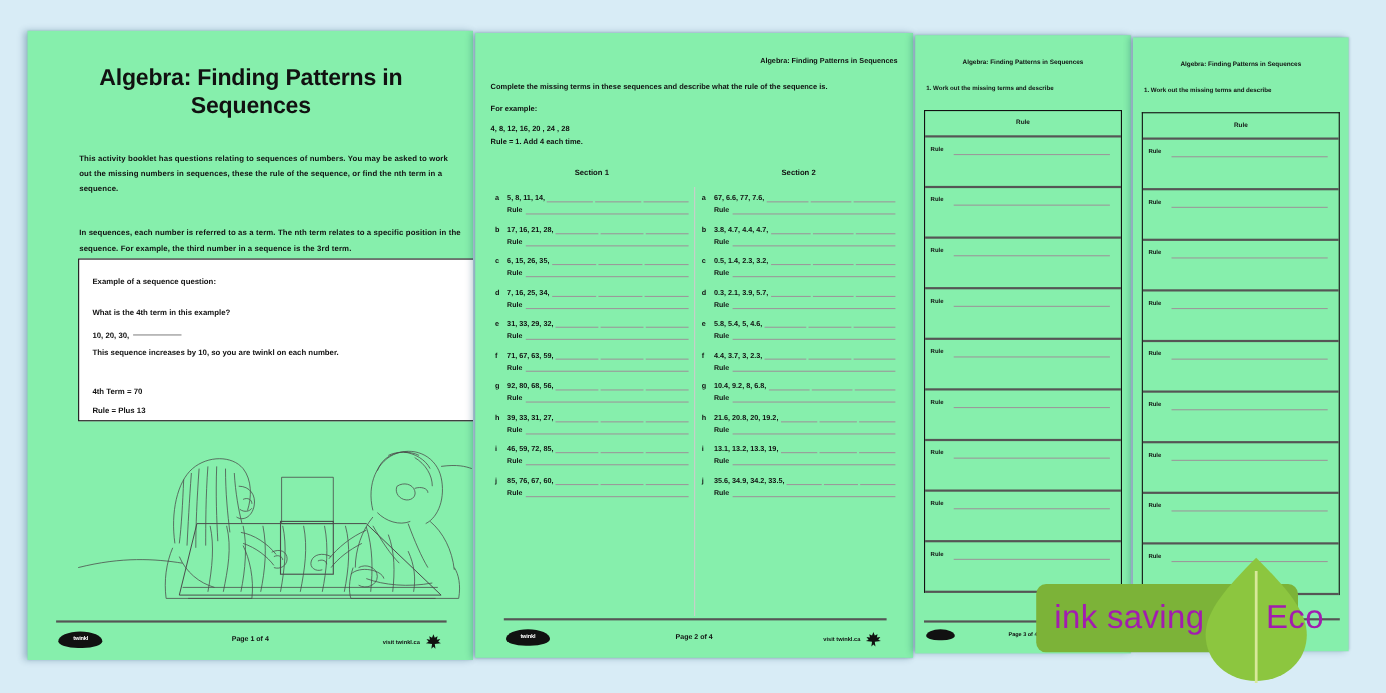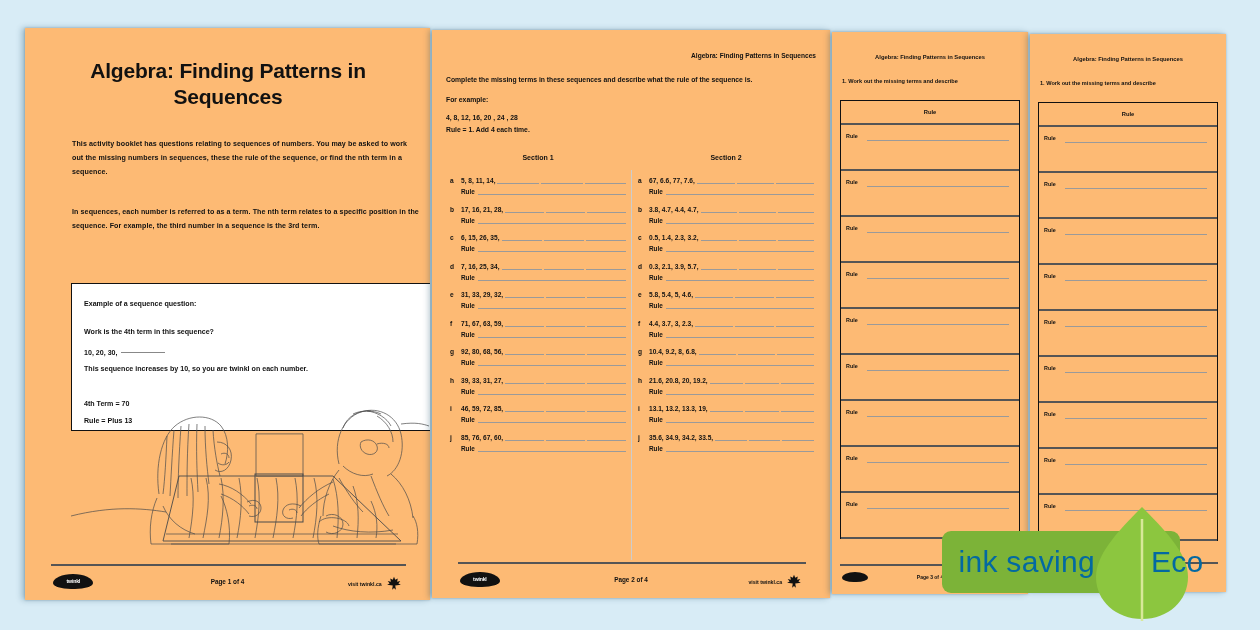--- a/index.html
+++ b/index.html
@@ -13,7 +13,7 @@
 
   
   .sheet{
-    position:absolute;background:#fdba74;
+    position:absolute;background:#86efac;
     box-shadow:-3px 0 6px rgba(0,60,90,.30), 0 0 2px rgba(0,40,70,.25);
     overflow:hidden;
   }

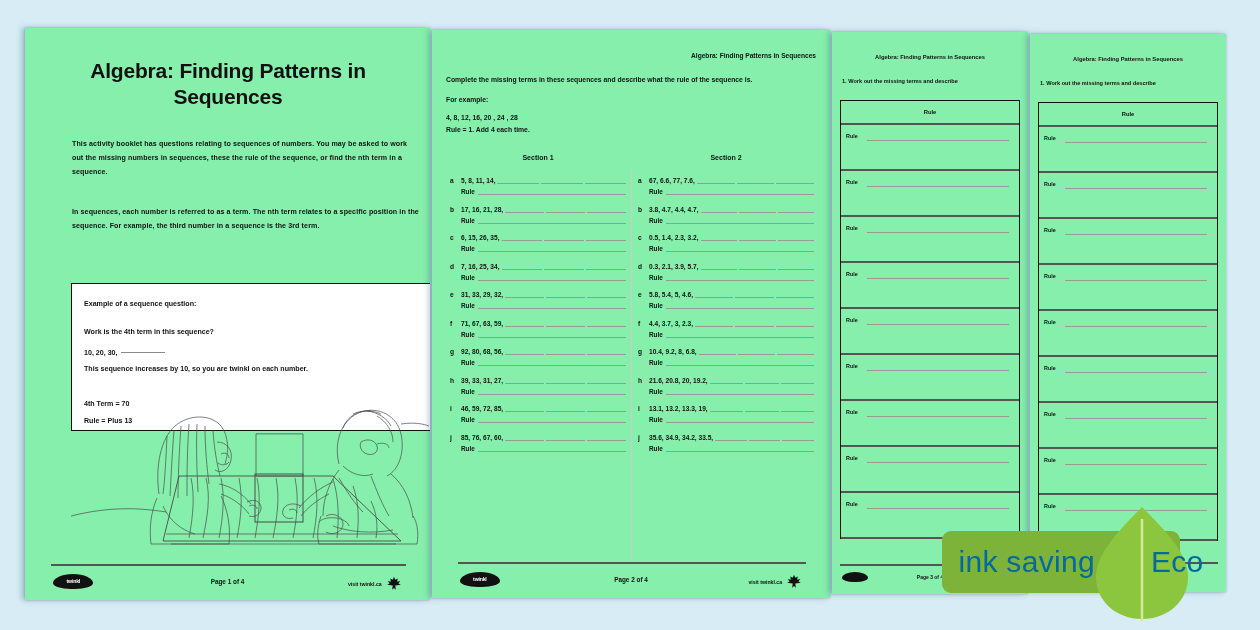--- a/index.html
+++ b/index.html
@@ -44,7 +44,7 @@
 
   .p1-box{
     position:absolute;left:46px;top:207px;width:411px;height:148px;
-    border:1.4px solid #111;background:#fff;box-sizing:border-box;margin-top:48px;
+    border:1.4px solid #111;background:#fff;box-sizing:border-box;
   }
   .p1-box .bx{
     position:absolute;font-weight:bold;color:#111;font-size:7.1px;

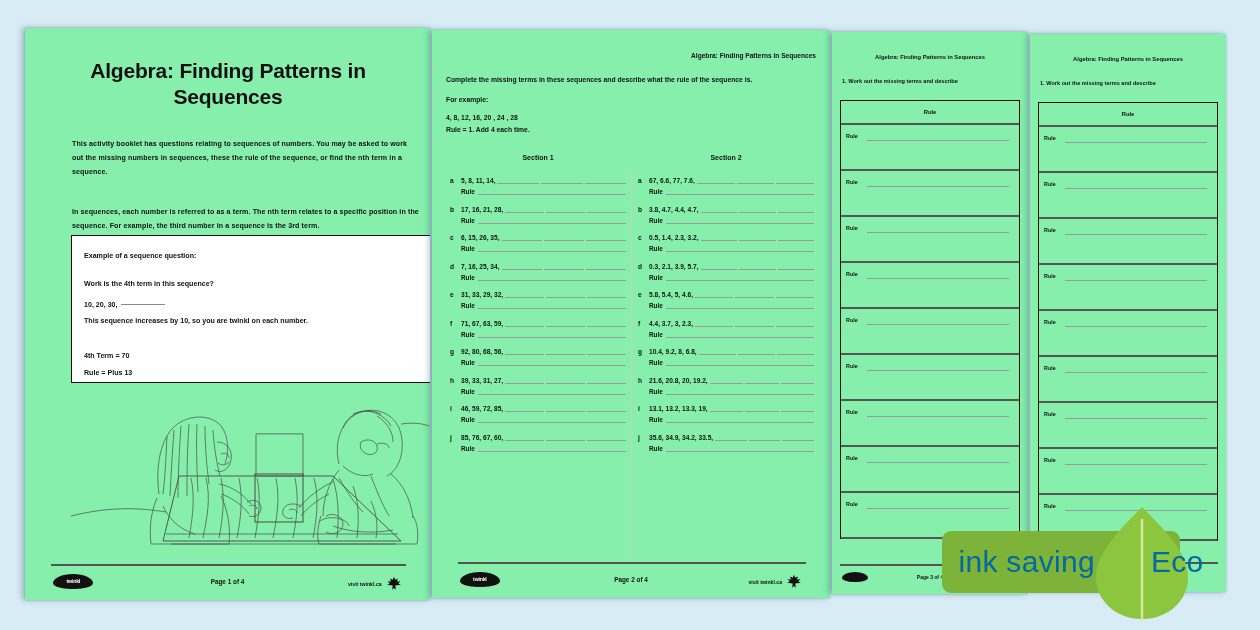--- a/index.html
+++ b/index.html
@@ -163,7 +163,7 @@
 
       <div class="p1-box">
         <div class="bx" id="bx-h">Example of a sequence question:</div>
-        <div class="bx" id="bx-q">Work is the 4th term in this sequence?</div>
+        <div class="bx" id="bx-q">What is the 4th term in this example?</div>
         <div class="bx" id="bx-s"><span>10, 20, 30,</span><span class="blank"></span></div>
         <div class="bx" id="bx-d">This sequence increases by 10, so you are twinkl on each number.</div>
         <div class="bx" id="bx-t">4th Term = 70</div>

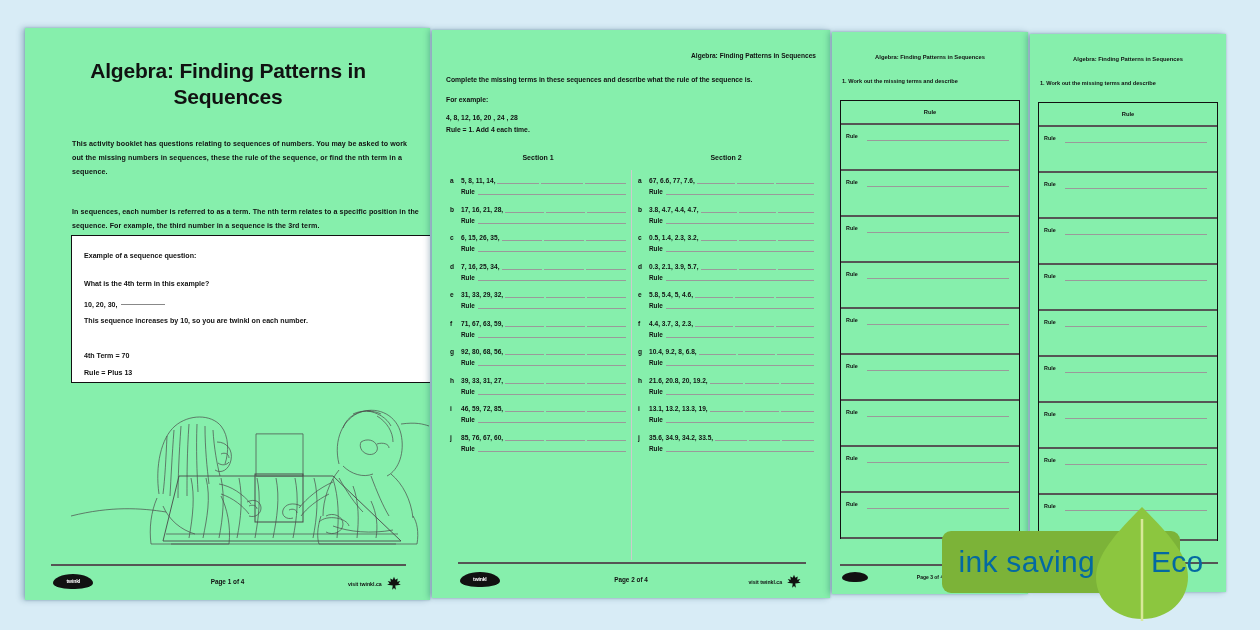--- a/index.html
+++ b/index.html
@@ -144,7 +144,7 @@
   .eco .label{
     position:absolute;left:0;top:0;width:238px;height:62px;
     display:flex;align-items:center;justify-content:center;gap:16px;
-    color:#0369a1;font-size:30px;font-weight:normal;
+    color:#a21caf;font-size:30px;font-weight:normal;
     letter-spacing:.3px;
   }
   .eco .label .w2{position:relative;left:40px;}

